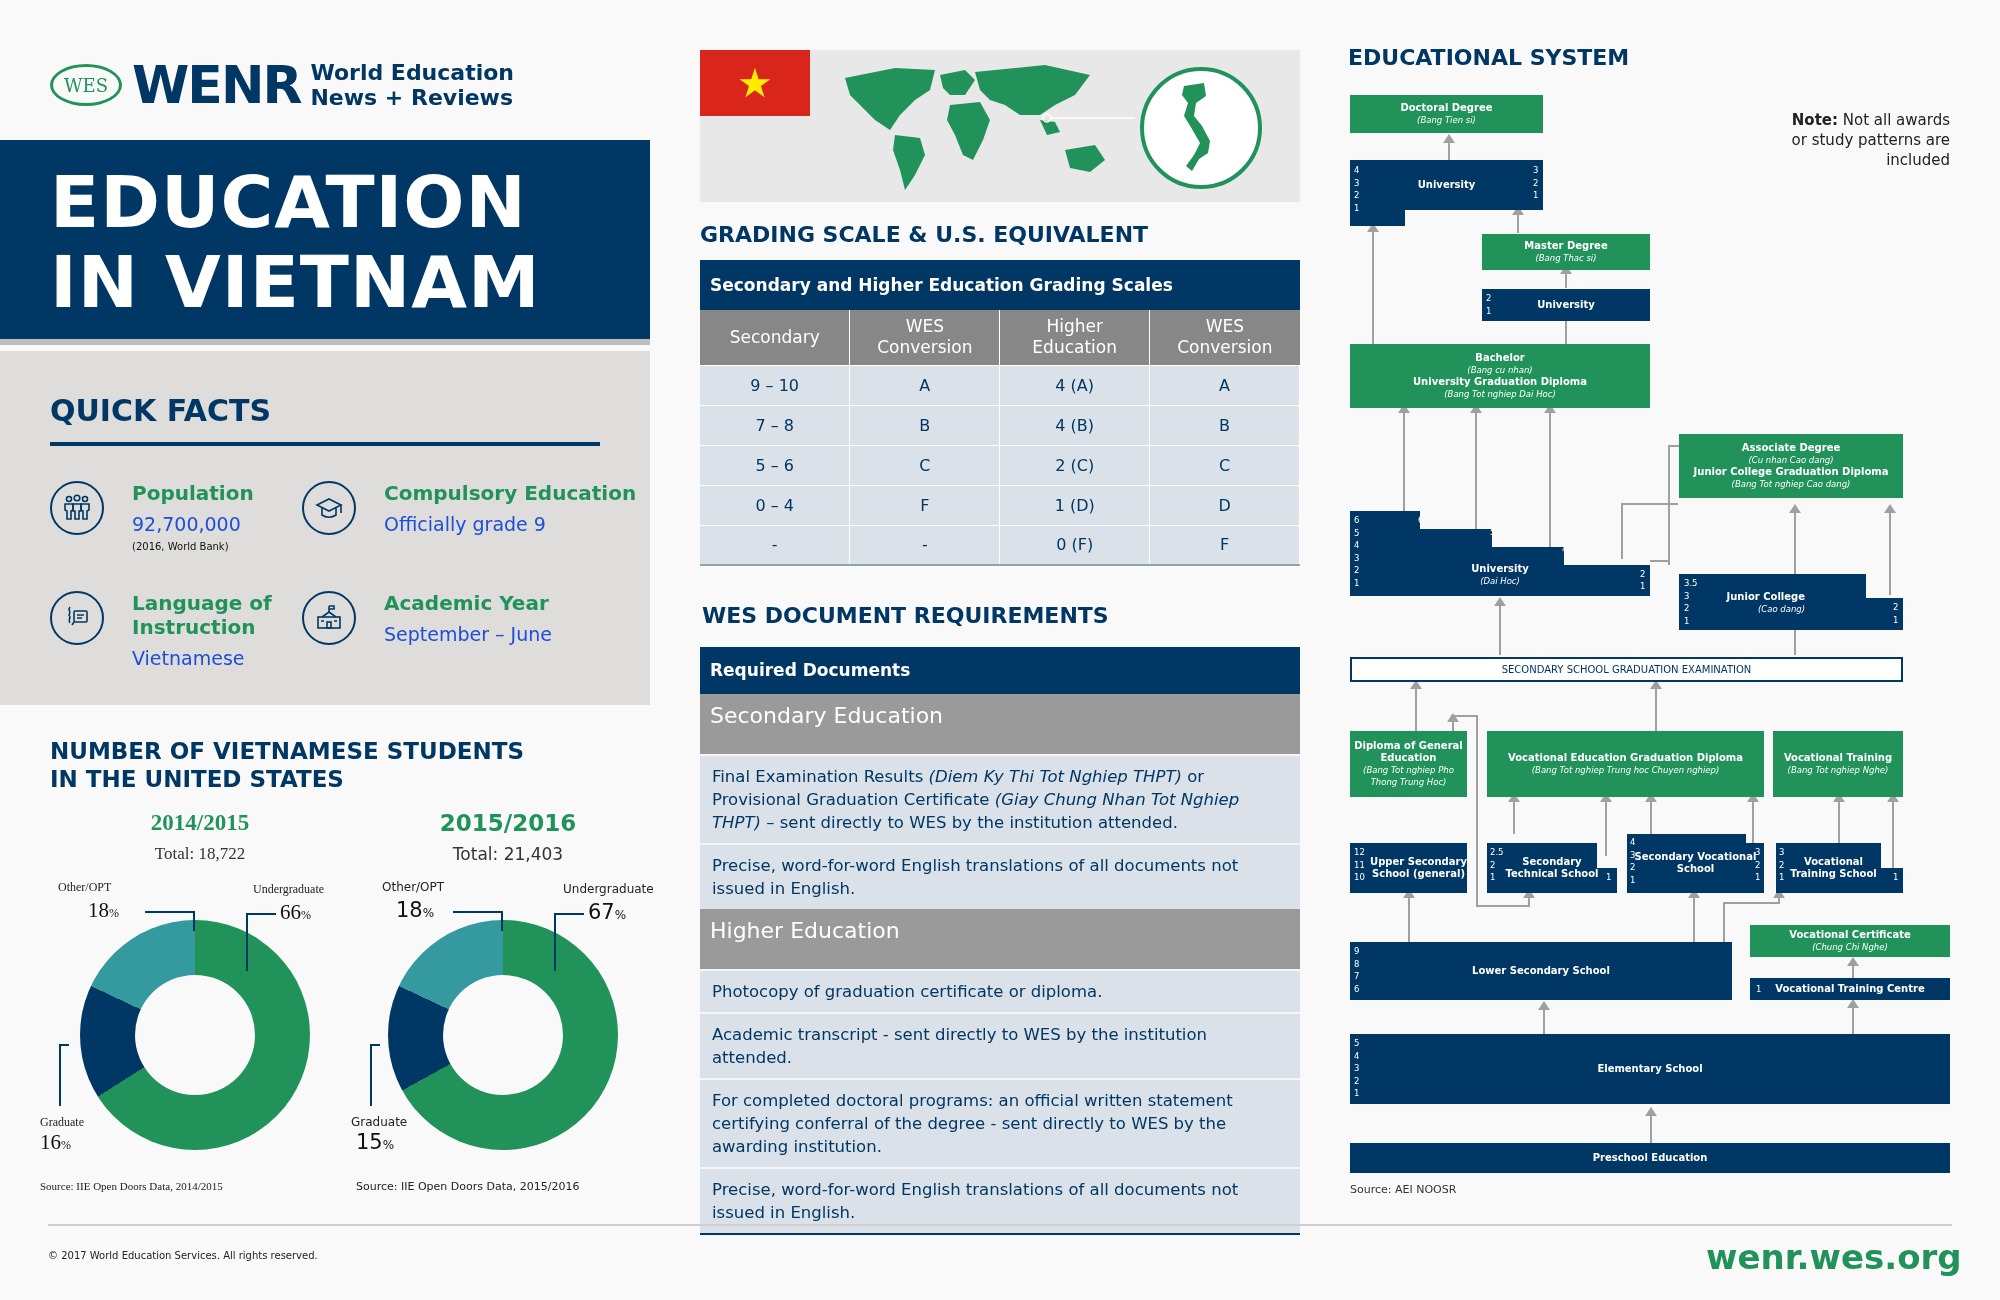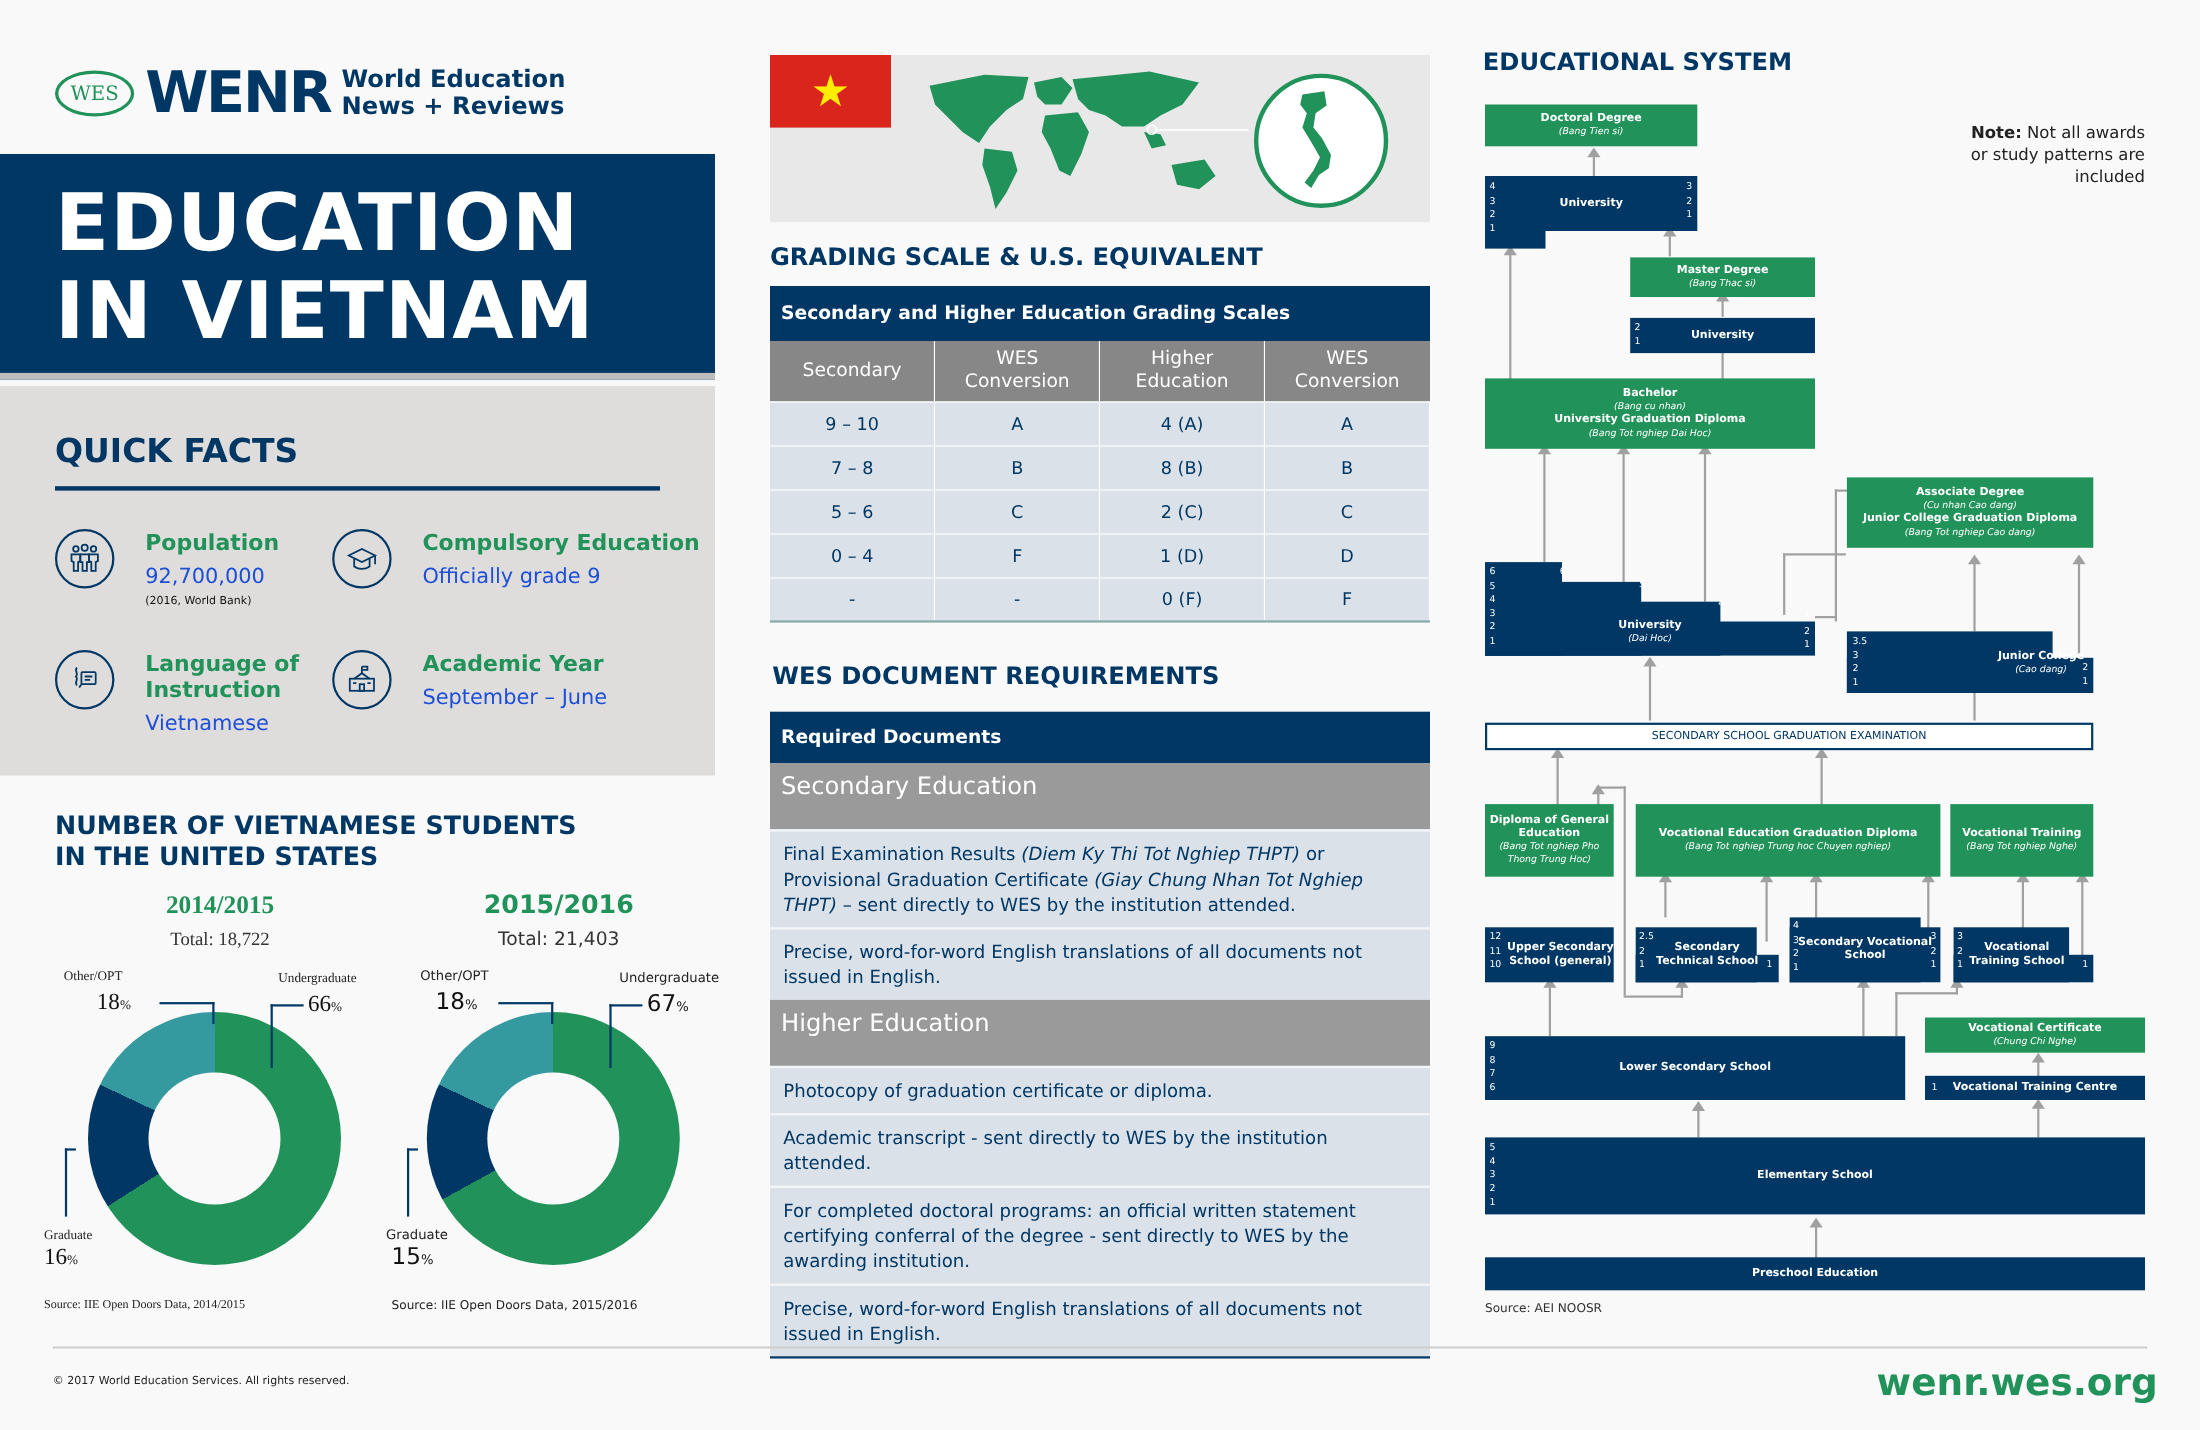--- a/index.html
+++ b/index.html
@@ -246,7 +246,7 @@
   <tr>
         <td>7 – 8</td>
         <td>B</td>
-        <td>8 (B)</td>
+        <td>4 (B)</td>
         <td>B</td>
       </tr>
   <tr>

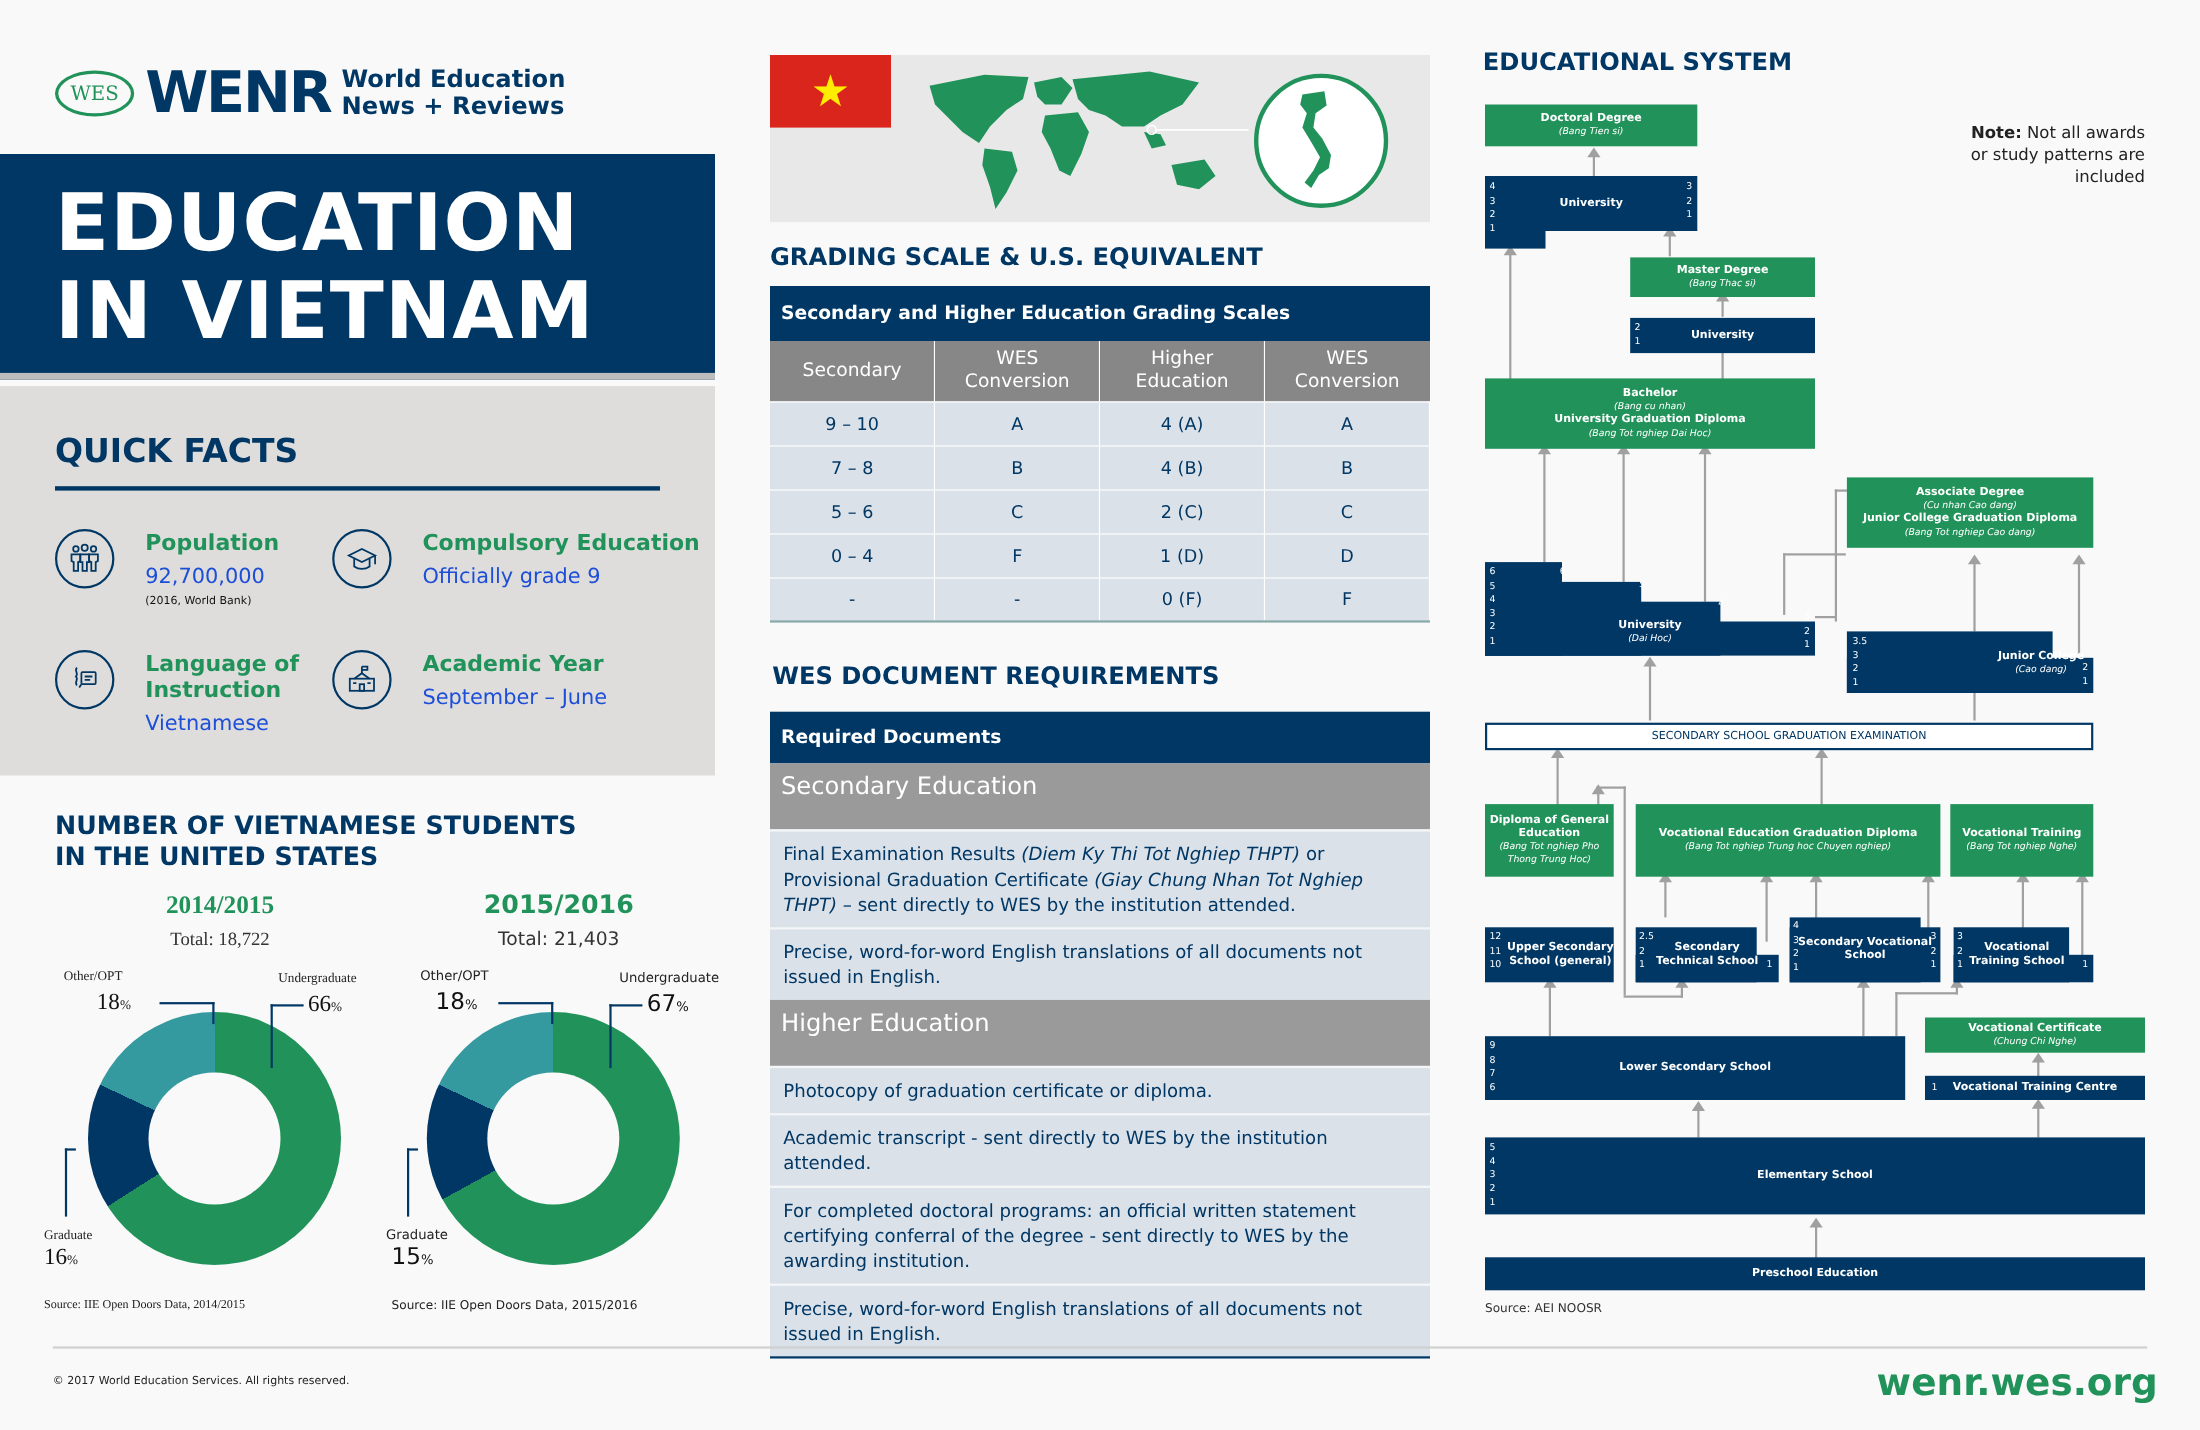--- a/index.html
+++ b/index.html
@@ -421,7 +421,7 @@
 
 <div class="box n" style="left:1679px; top:574px; width:187px; height:56px;"></div>
 <div class="box n" style="left:1679px; top:598px; width:224px; height:32px;"></div>
-<div class="box" style="left:1762px; top:585px; width:187px; height:36px;">
+<div class="box" style="left:1618px; top:585px; width:187px; height:36px;align-items:flex-end;">
   <b>Junior College</b>
     <i>(Cao dang)</i>
 </div>

